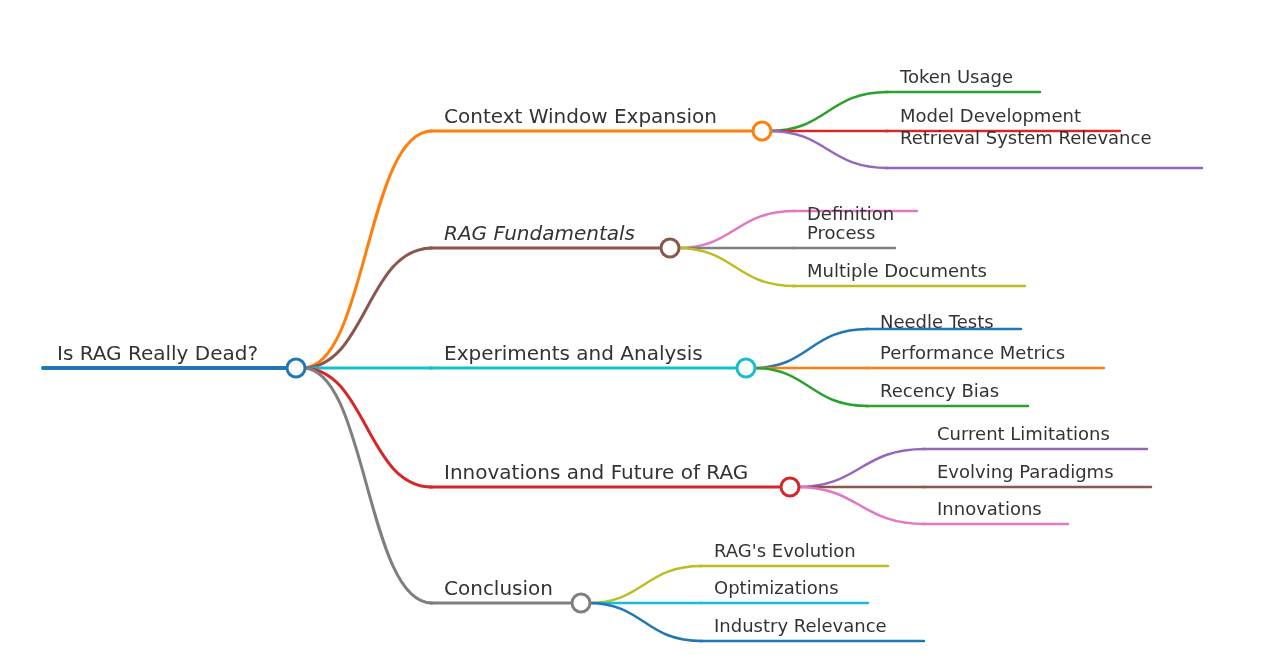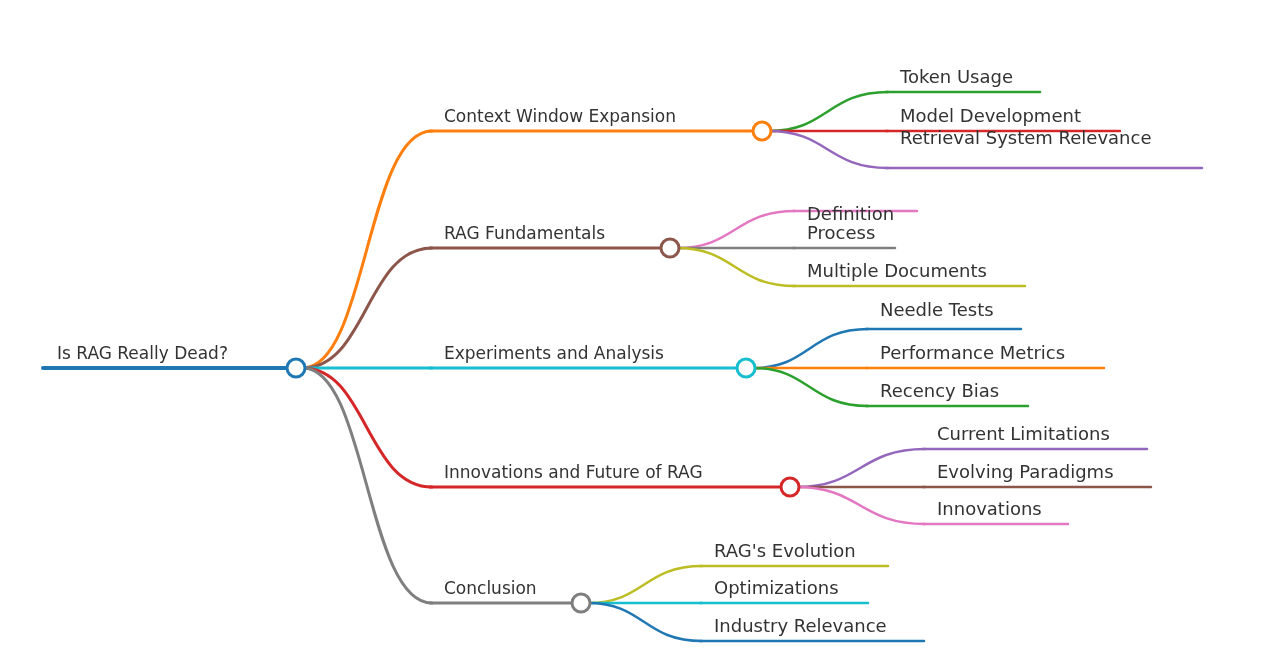--- a/index.html
+++ b/index.html
@@ -25,7 +25,7 @@
   .mm-label {
     position: absolute;
     white-space: nowrap;
-    font-size: 17px;
+    font-size: 20px;
     line-height: 28px;
     height: 28px;
     color: #333333;

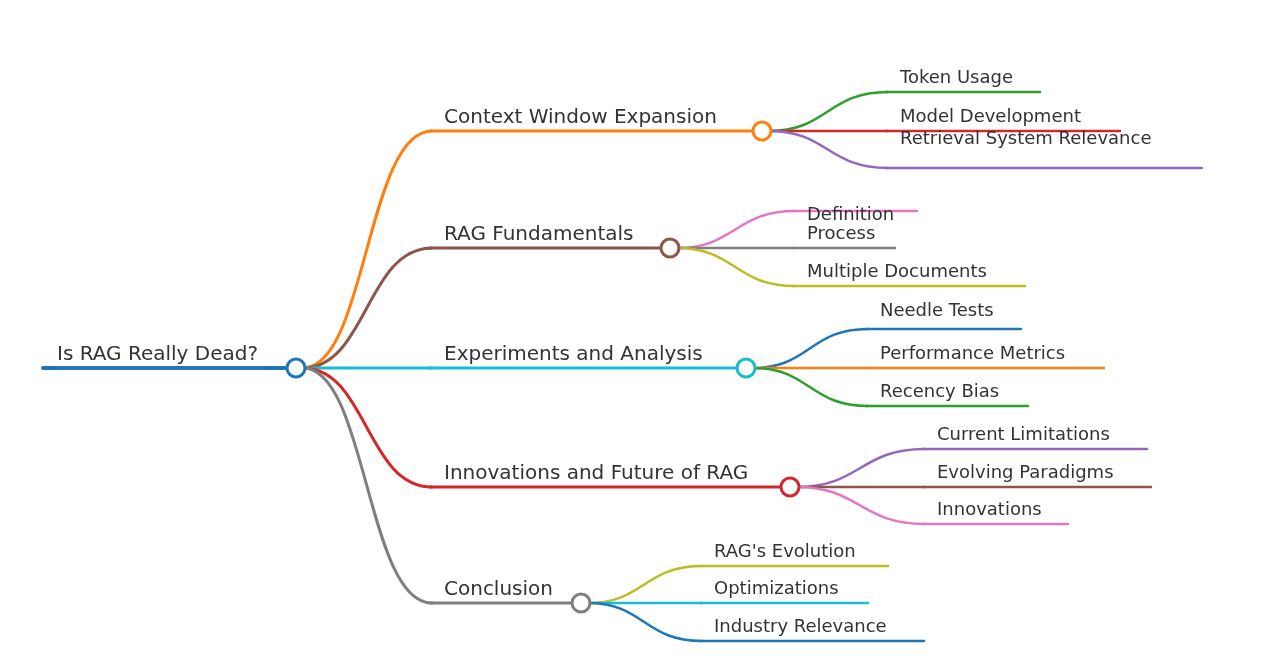--- a/index.html
+++ b/index.html
@@ -94,7 +94,7 @@
   <div class="mm-label lvl2" id="n-c0-1" style="left: 900px; top: 102px;">Model Development</div>
   <div class="mm-label lvl2" id="n-c0-2" style="left: 900px; top: 124px;">Retrieval System Relevance</div>
 
-  <div class="mm-label lvl1" id="n-c1" style="left: 444px; top: 219px;">RAG Fundamentals</div>
+  <div class="mm-label lvl1" id="n-c1" style="left: 444px; top: 219px; font-style: italic;">RAG Fundamentals</div>
   <div class="mm-label lvl2" id="n-c1-0" style="left: 807px; top: 200px;">Definition</div>
   <div class="mm-label lvl2" id="n-c1-1" style="left: 807px; top: 219px;">Process</div>
   <div class="mm-label lvl2" id="n-c1-2" style="left: 807px; top: 257px;">Multiple Documents</div>

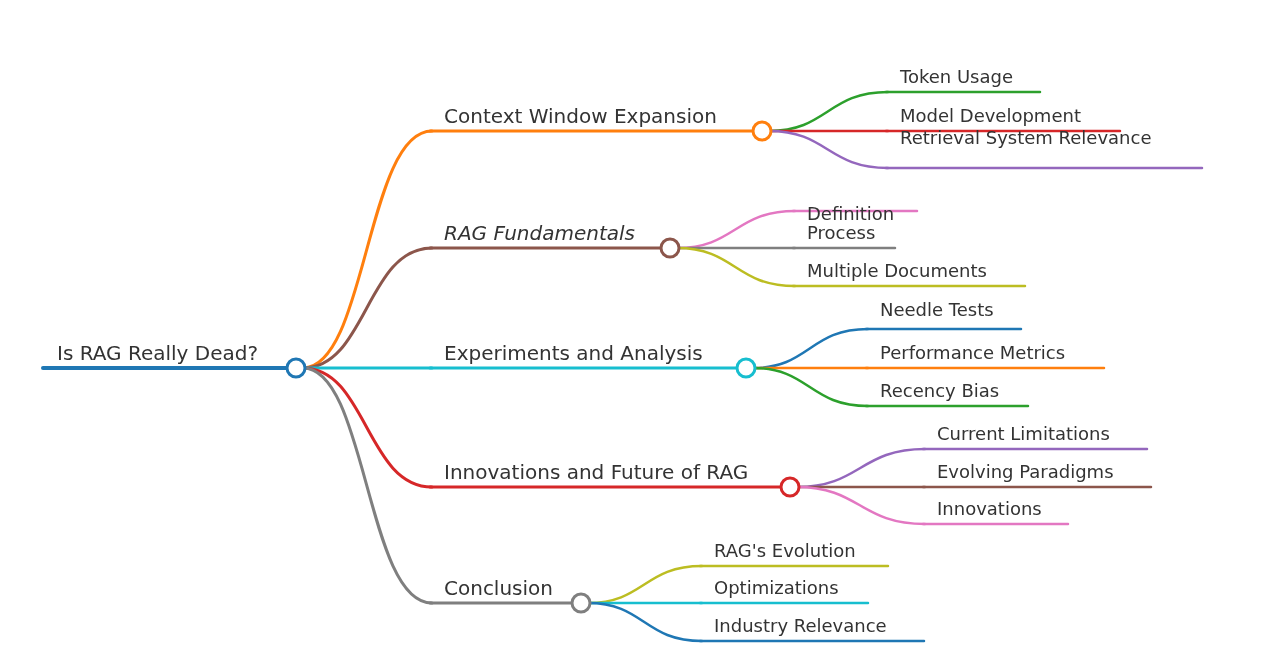--- a/index.html
+++ b/index.html
@@ -100,7 +100,7 @@
   <div class="mm-label lvl2" id="n-c1-2" style="left: 807px; top: 257px;">Multiple Documents</div>
 
   <div class="mm-label lvl1" id="n-c2" style="left: 444px; top: 339px;">Experiments and Analysis</div>
-  <div class="mm-label lvl2" id="n-c2-0" style="left: 880px; top: 296px;">Needle Tests</div>
+  <div class="mm-label lvl2" id="n-c2-0" style="left: 880px; top: 308px;">Needle Tests</div>
   <div class="mm-label lvl2" id="n-c2-1" style="left: 880px; top: 339px;">Performance Metrics</div>
   <div class="mm-label lvl2" id="n-c2-2" style="left: 880px; top: 377px;">Recency Bias</div>
 

